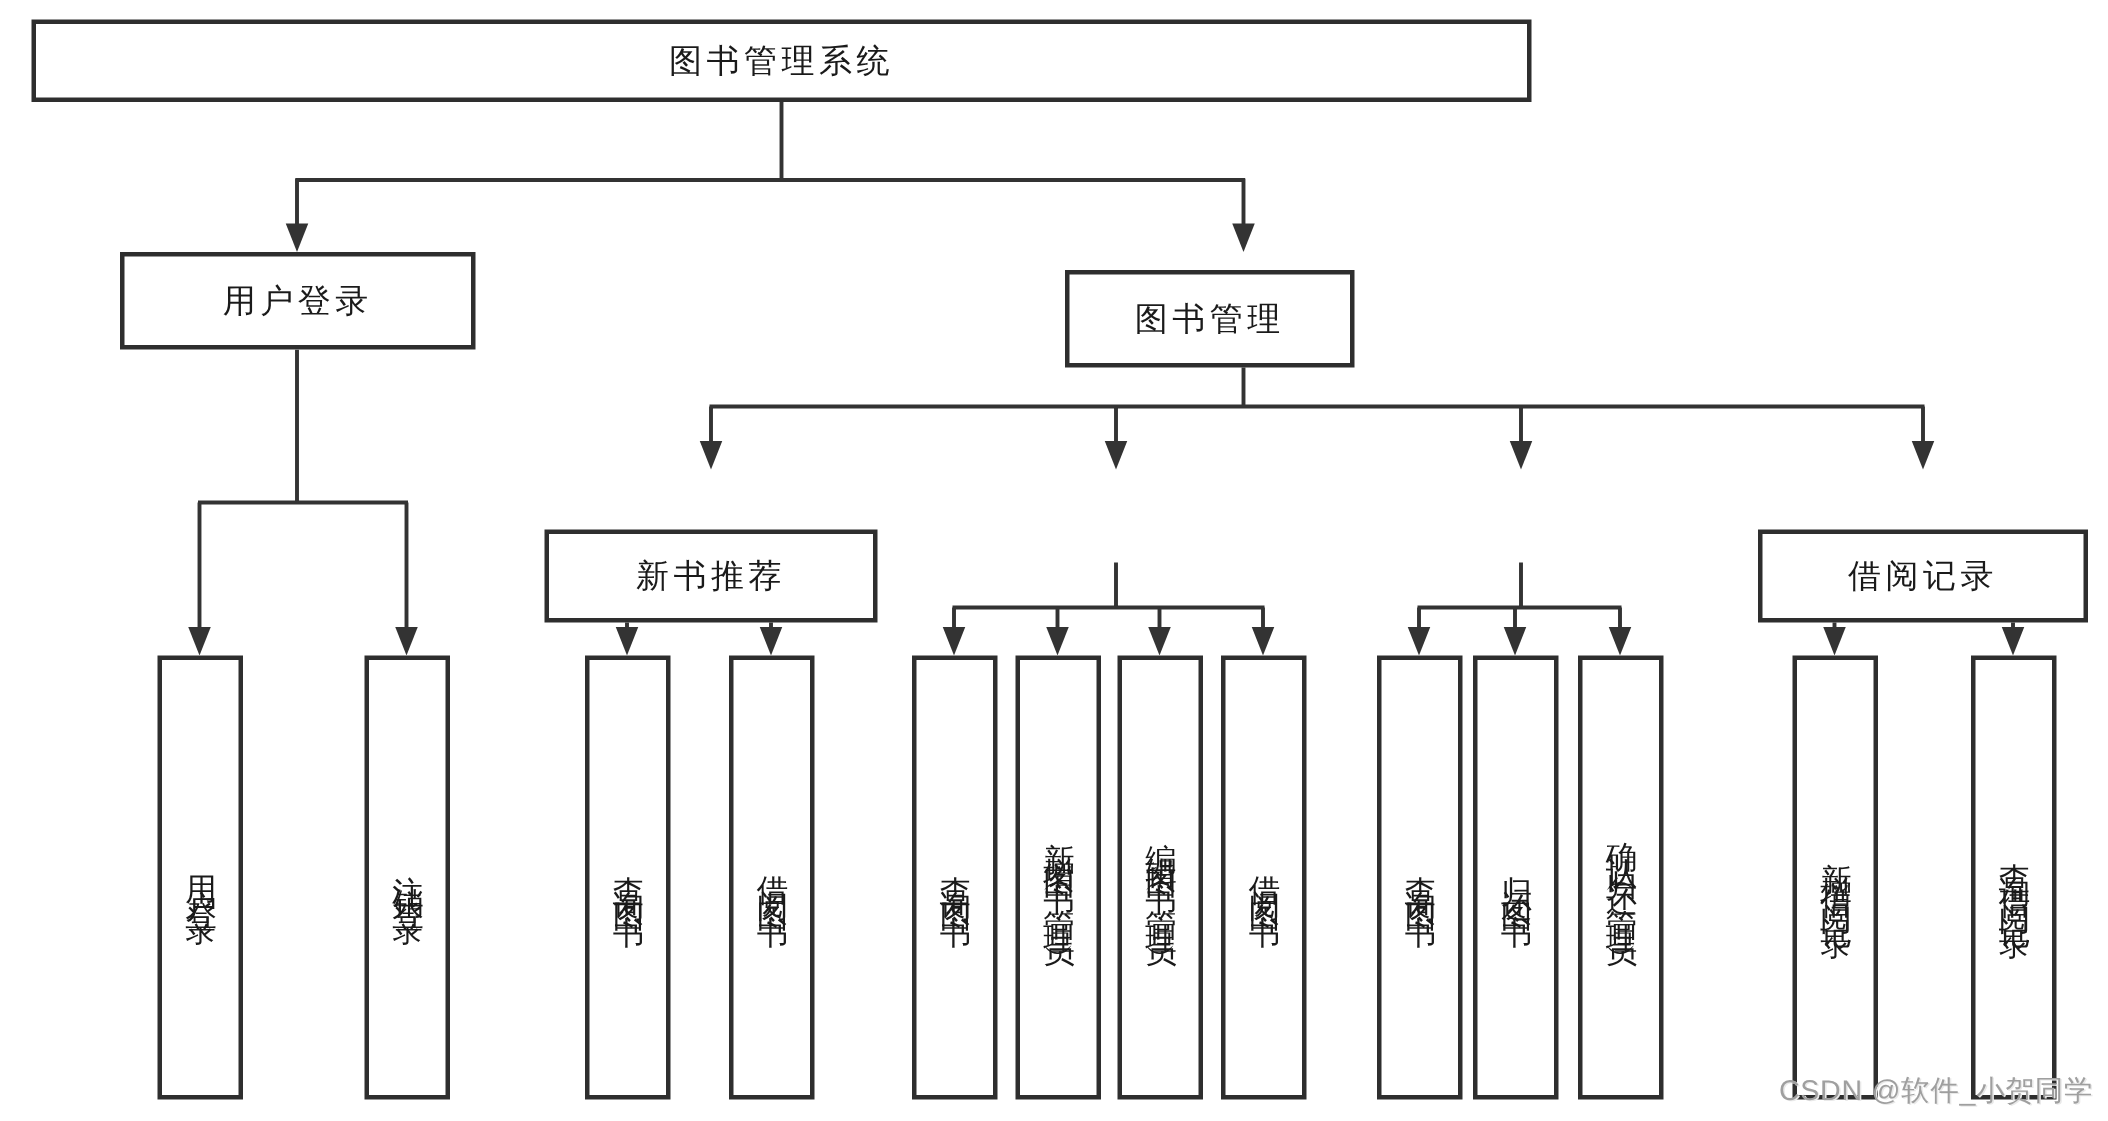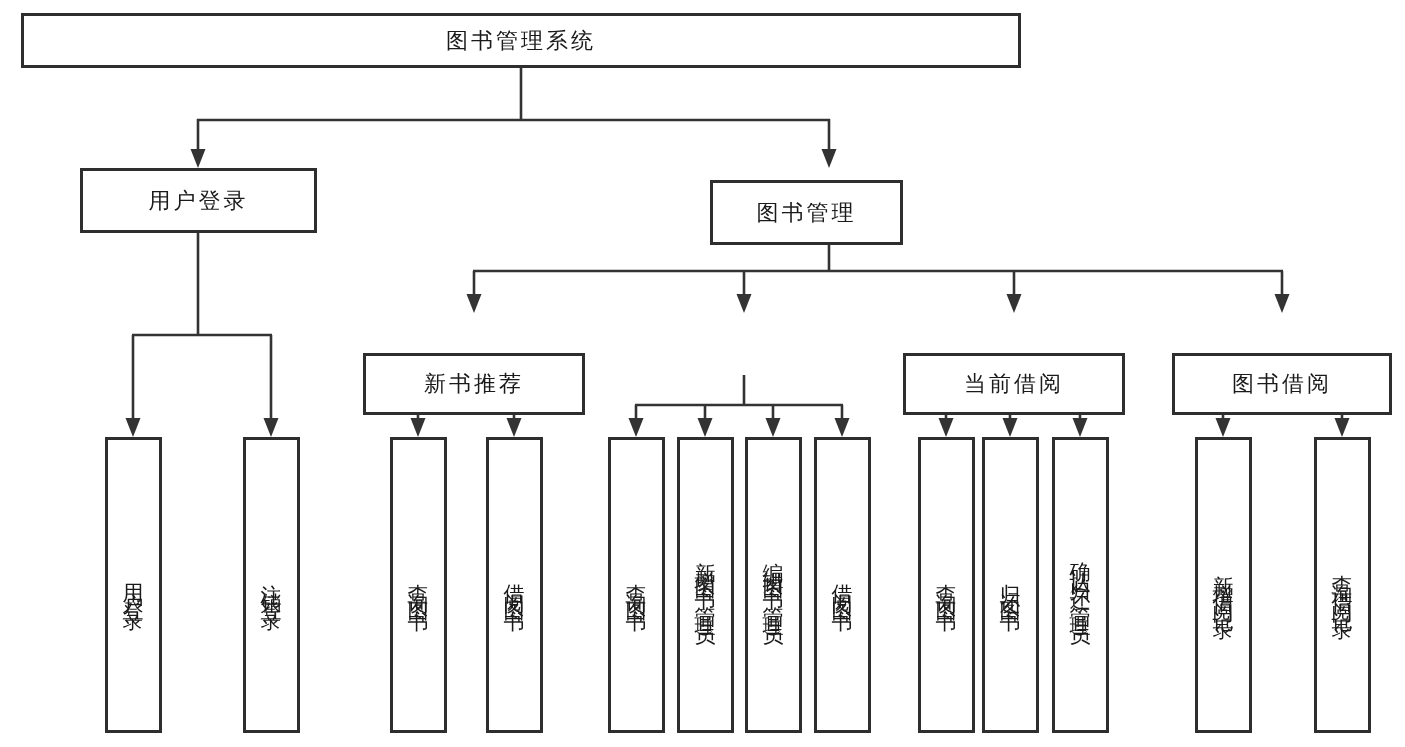--- a/index.html
+++ b/index.html
@@ -136,7 +136,6 @@
   <div class="node n-bookmgmt">图书管理</div>
 
   <div class="node lvl3 n-newbook">新书推荐</div>
-  <div class="node lvl3 n-current">当前借阅</div>
   <div class="node lvl3 n-record">图书借阅</div>
 
   <div class="vnode v-login">用户登录</div>

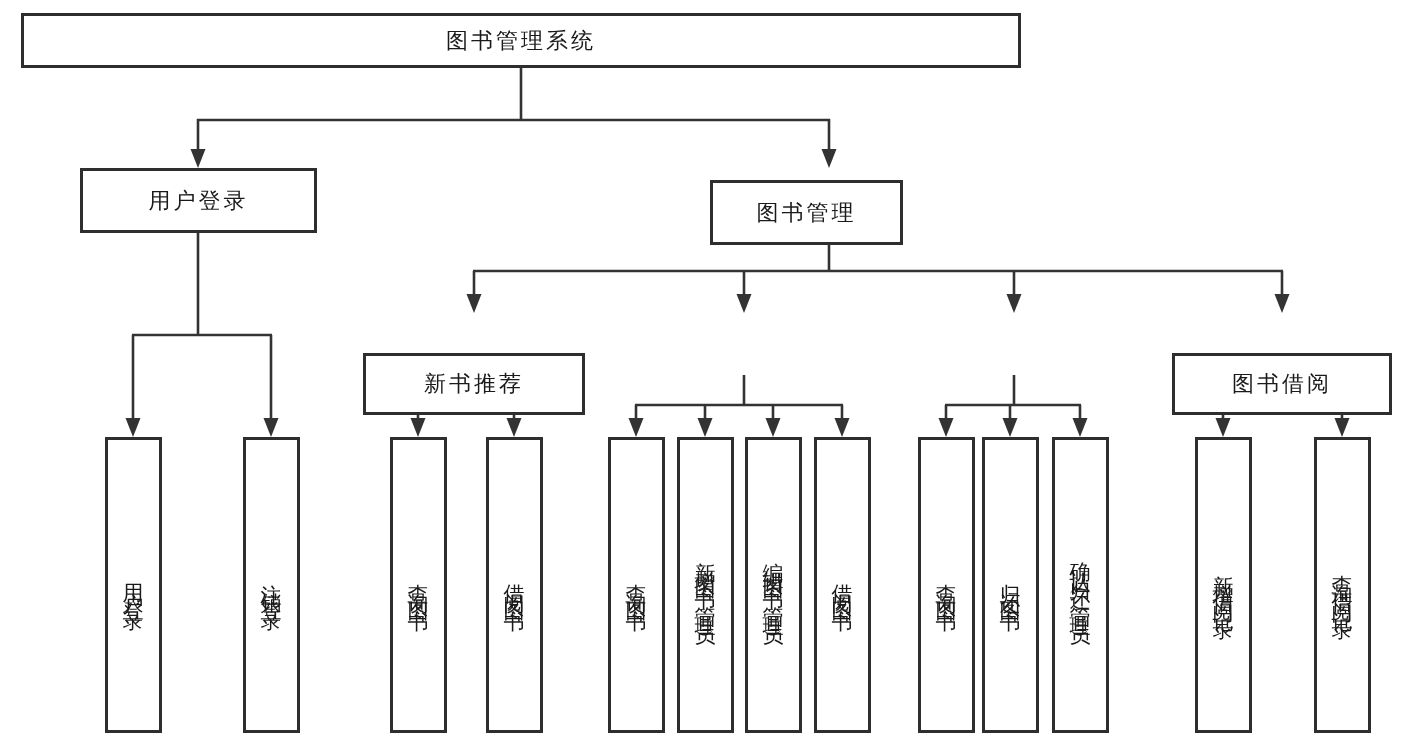--- a/index.html
+++ b/index.html
@@ -136,7 +136,7 @@
   <div class="node n-bookmgmt">图书管理</div>
 
   <div class="node lvl3 n-newbook">新书推荐</div>
-  <div class="node lvl3 n-record">图书借阅</div>
+  <div class="node lvl3 n-record">借阅记录</div>
 
   <div class="vnode v-login">用户登录</div>
   <div class="vnode v-logout">注销登录</div>

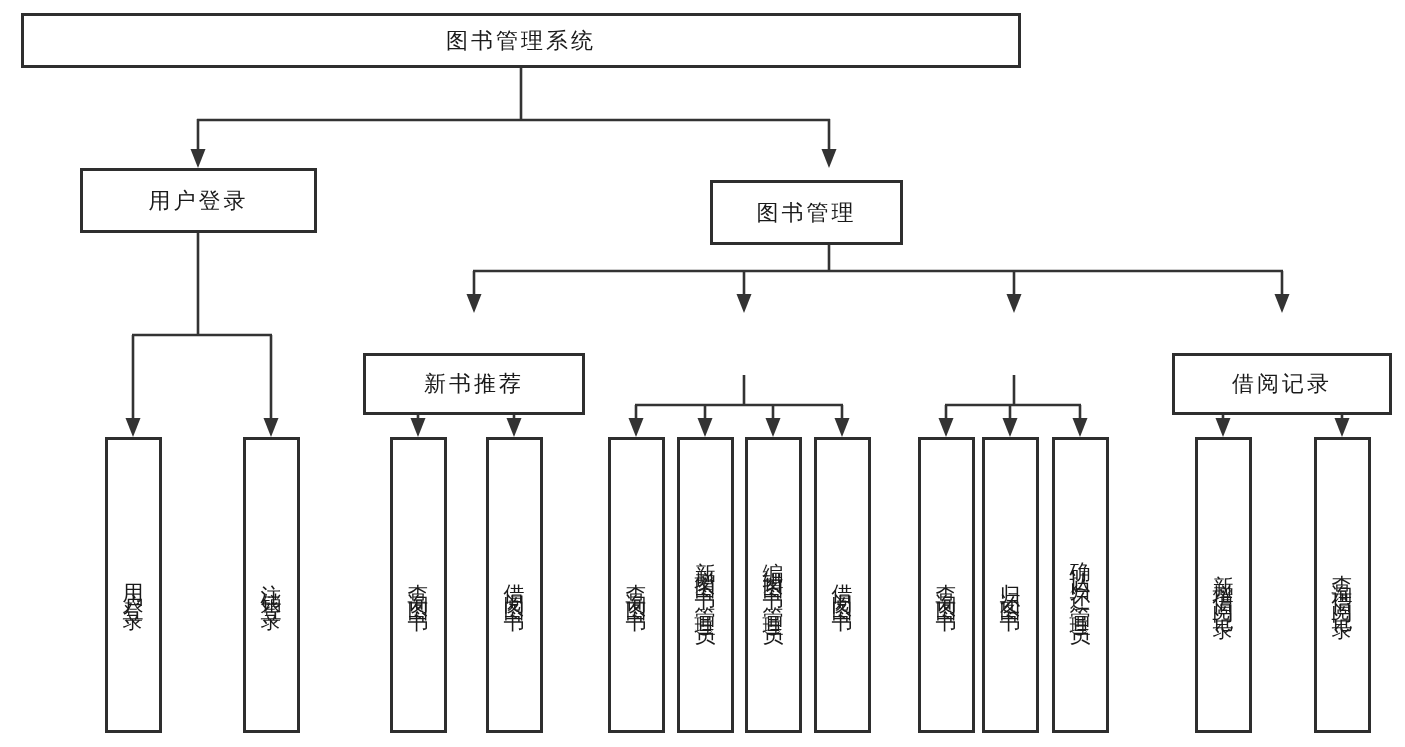--- a/index.html
+++ b/index.html
@@ -156,6 +156,7 @@
   <div class="vnode v-br1">新增借阅记录</div>
   <div class="vnode v-br2">查询借阅记录</div>
 
+  <div class="watermark">CSDN @软件_小贺同学</div>
 </div>
 
 </body></html>

